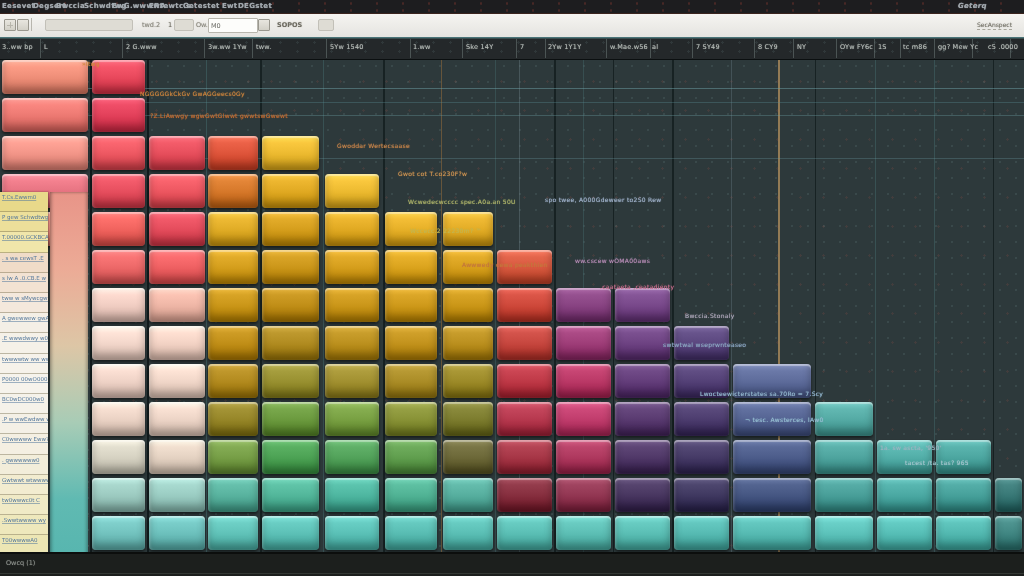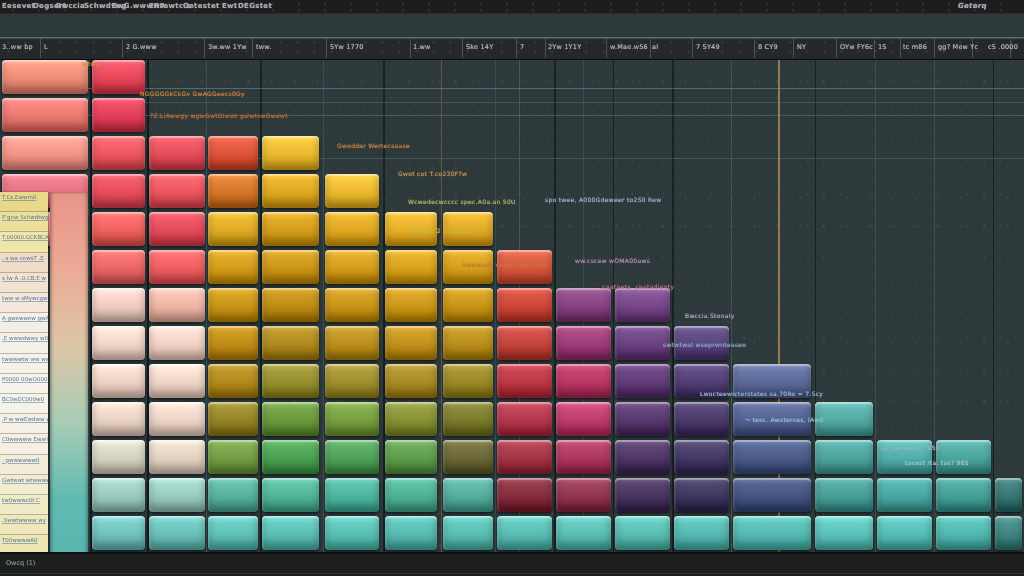--- a/index.html
+++ b/index.html
@@ -94,6 +94,21 @@
       <div class="menu-item" style="left: 958px; font-style: italic;">Geterq</div>
     </div>
 
+  <div id="toolbar">
+    <span class="tb-icon grid" style="left:4px"></span>
+    <span class="tb-icon" style="left:17px"></span>
+    <span class="tb-sep" style="left:31px"></span>
+    <span class="tb-field" style="left:45px;width:86px"></span>
+    <span class="tb-text" style="left:142px">twd.2</span>
+    <span class="tb-text dark" style="left:168px">1</span>
+    <span class="tb-field" style="left:174px;width:18px"></span>
+    <span class="tb-text" style="left:196px">Ow.</span>
+    <input class="tb-input" style="left: 208px; width: 44px;" readonly="" value="M0">
+    <span class="tb-icon" style="left:258px"></span>
+    <span class="tb-text dark" style="left:277px;font-weight:bold">SOPOS</span>
+    <span class="tb-field" style="left:318px;width:14px"></span>
+    <span class="tb-right">SecAnspect</span>
+  </div>
 
   <div id="ruler">
       <div class="ruler-tick" style="left: 40px;"></div>

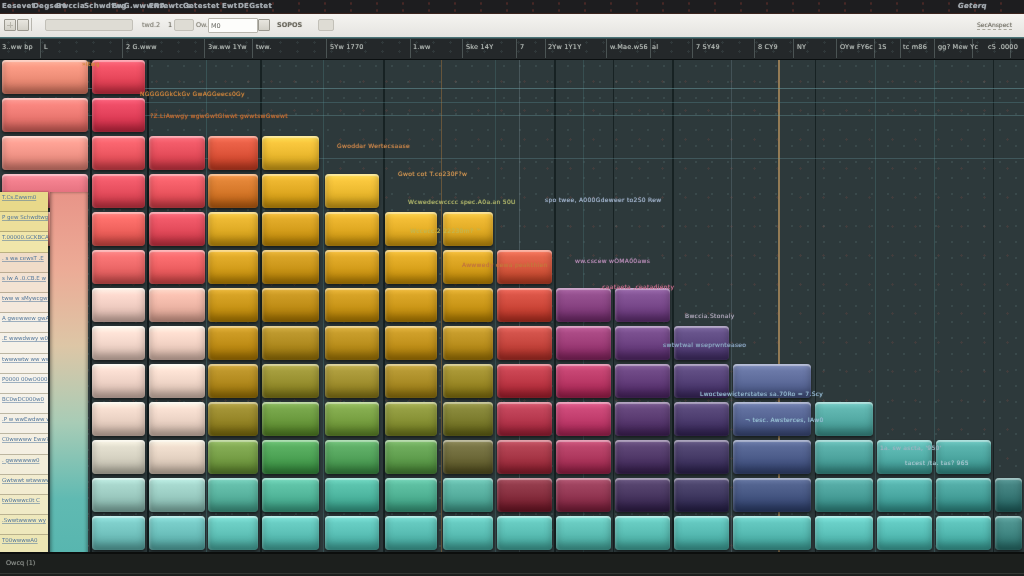--- a/index.html
+++ b/index.html
@@ -136,7 +136,7 @@
       <div class="ruler-label" style="left: 126px;">2 G.www</div>
       <div class="ruler-label" style="left: 208px;">3w.ww 1Yw</div>
       <div class="ruler-label" style="left: 256px;">tww.</div>
-      <div class="ruler-label" style="left: 330px;">5Yw  1770</div>
+      <div class="ruler-label" style="left: 330px;">5Yw  1540</div>
       <div class="ruler-label" style="left: 413px;">1.ww</div>
       <div class="ruler-label" style="left: 466px;">Ske  14Y</div>
       <div class="ruler-label" style="left: 520px;">7</div>

